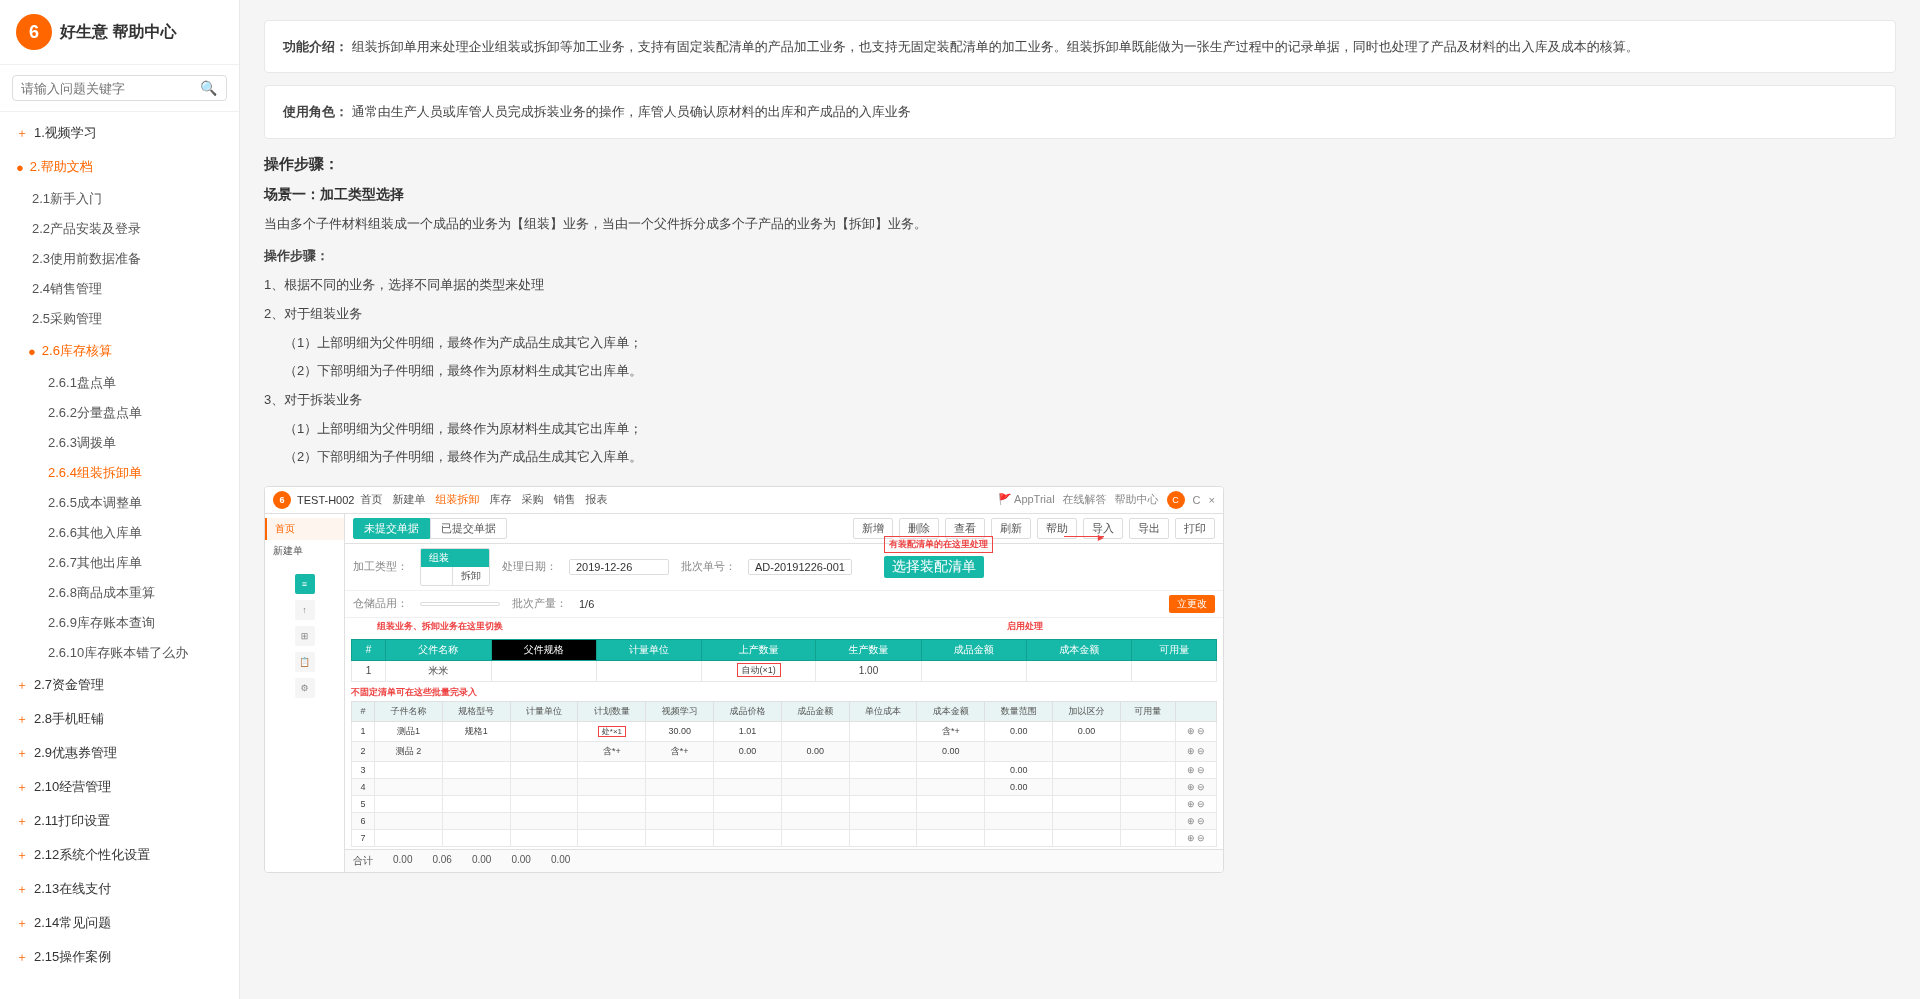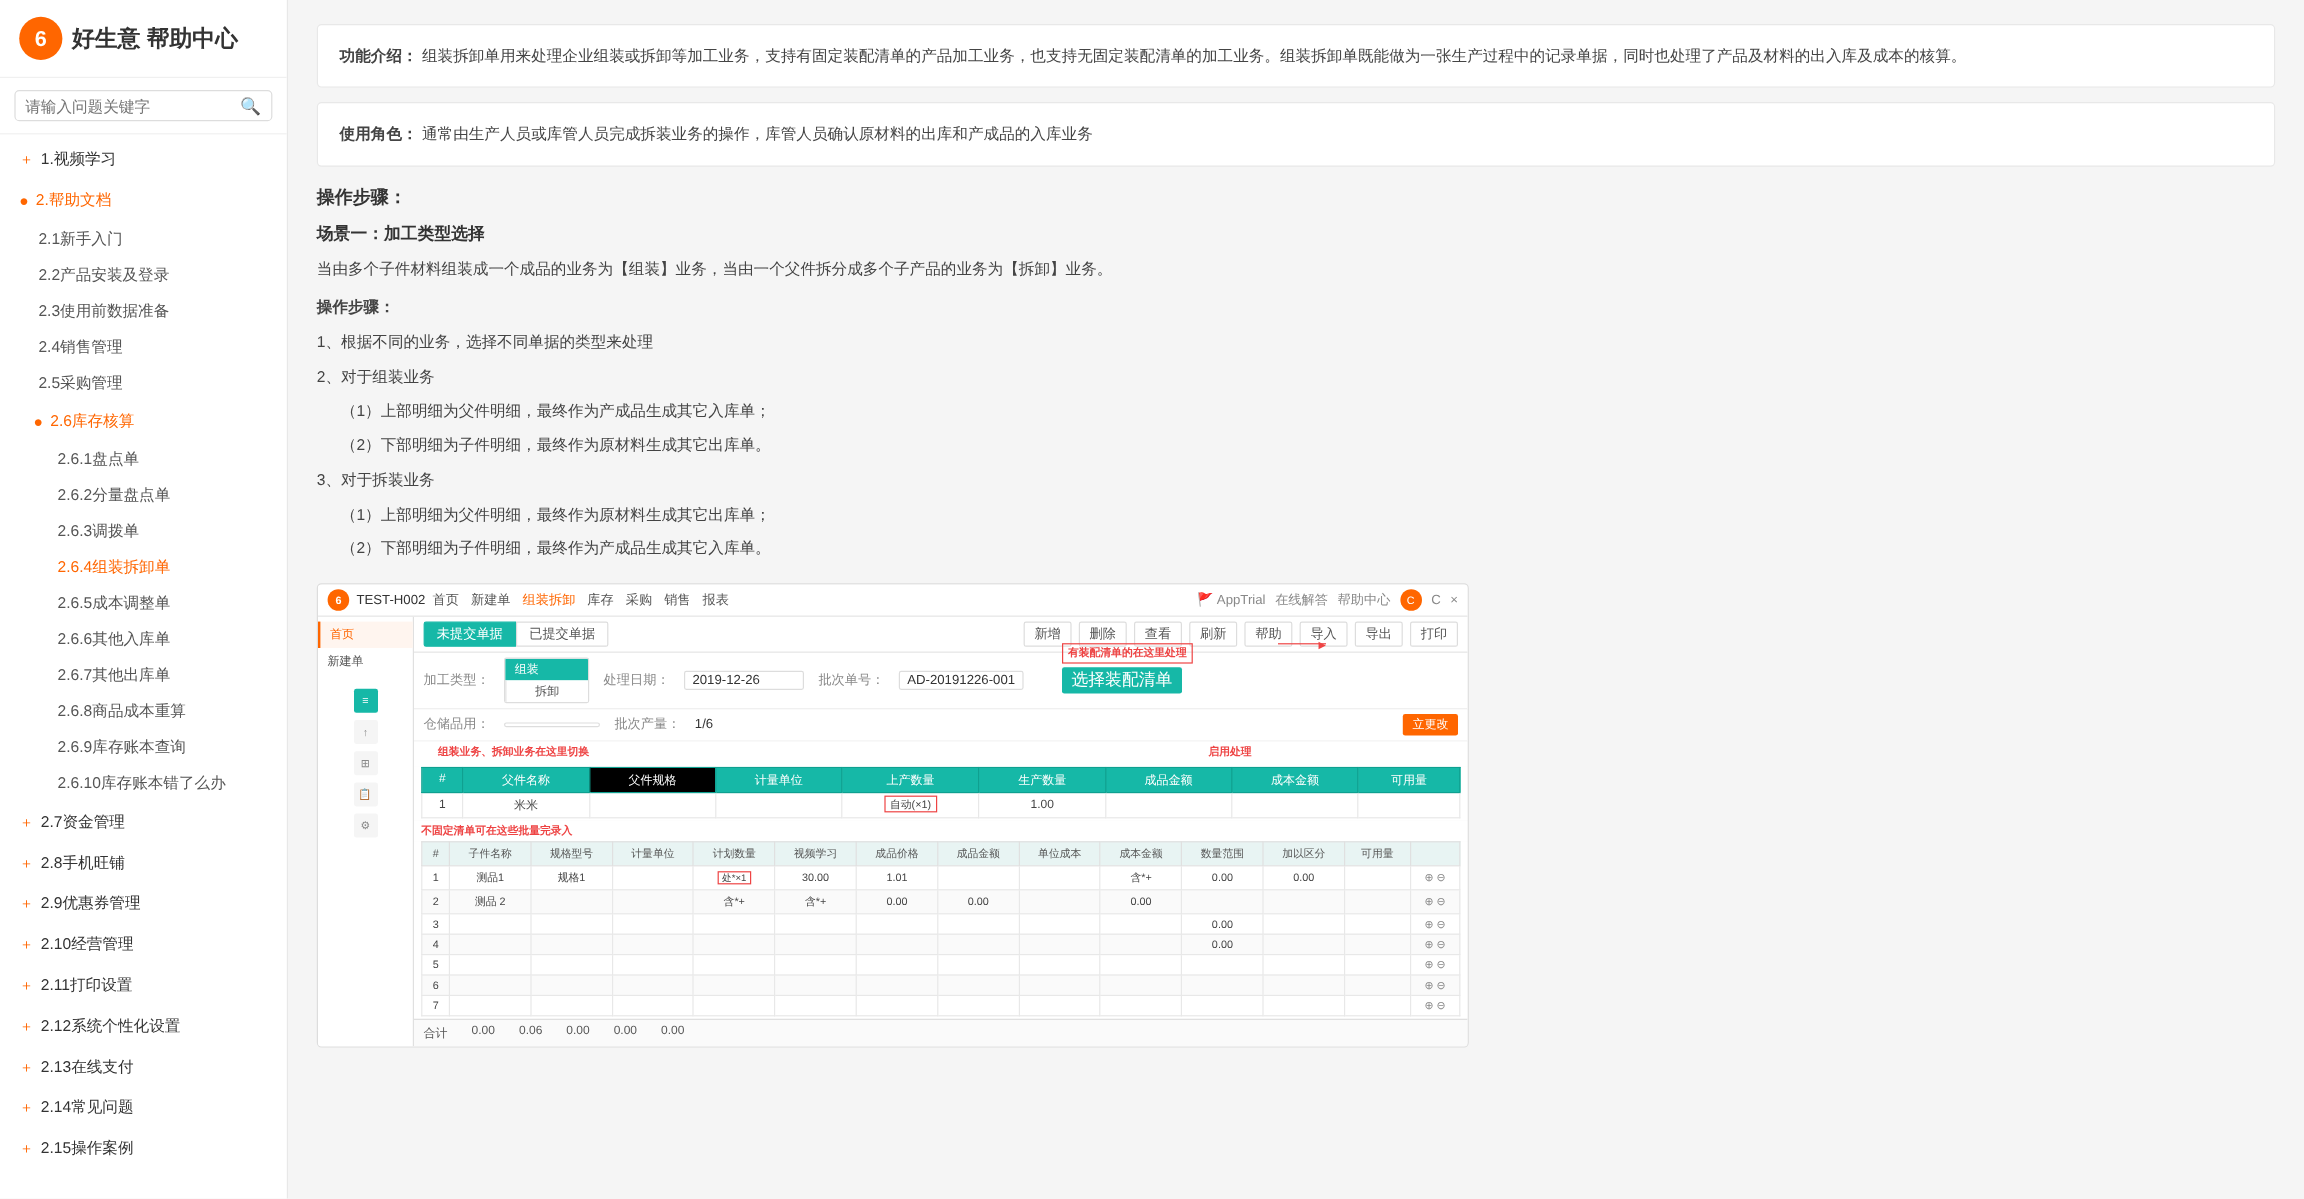--- a/index.html
+++ b/index.html
@@ -30,7 +30,7 @@
       color: #fff; font-size: 18px; font-weight: bold; margin-right: 8px;
       flex-shrink: 0;
     }
-    #logo-text { font-size: 19px; font-weight: bold; color: #333; }
+    #logo-text { font-size: 16px; font-weight: bold; color: #333; }
 
     #search-area {
       padding: 10px 12px;

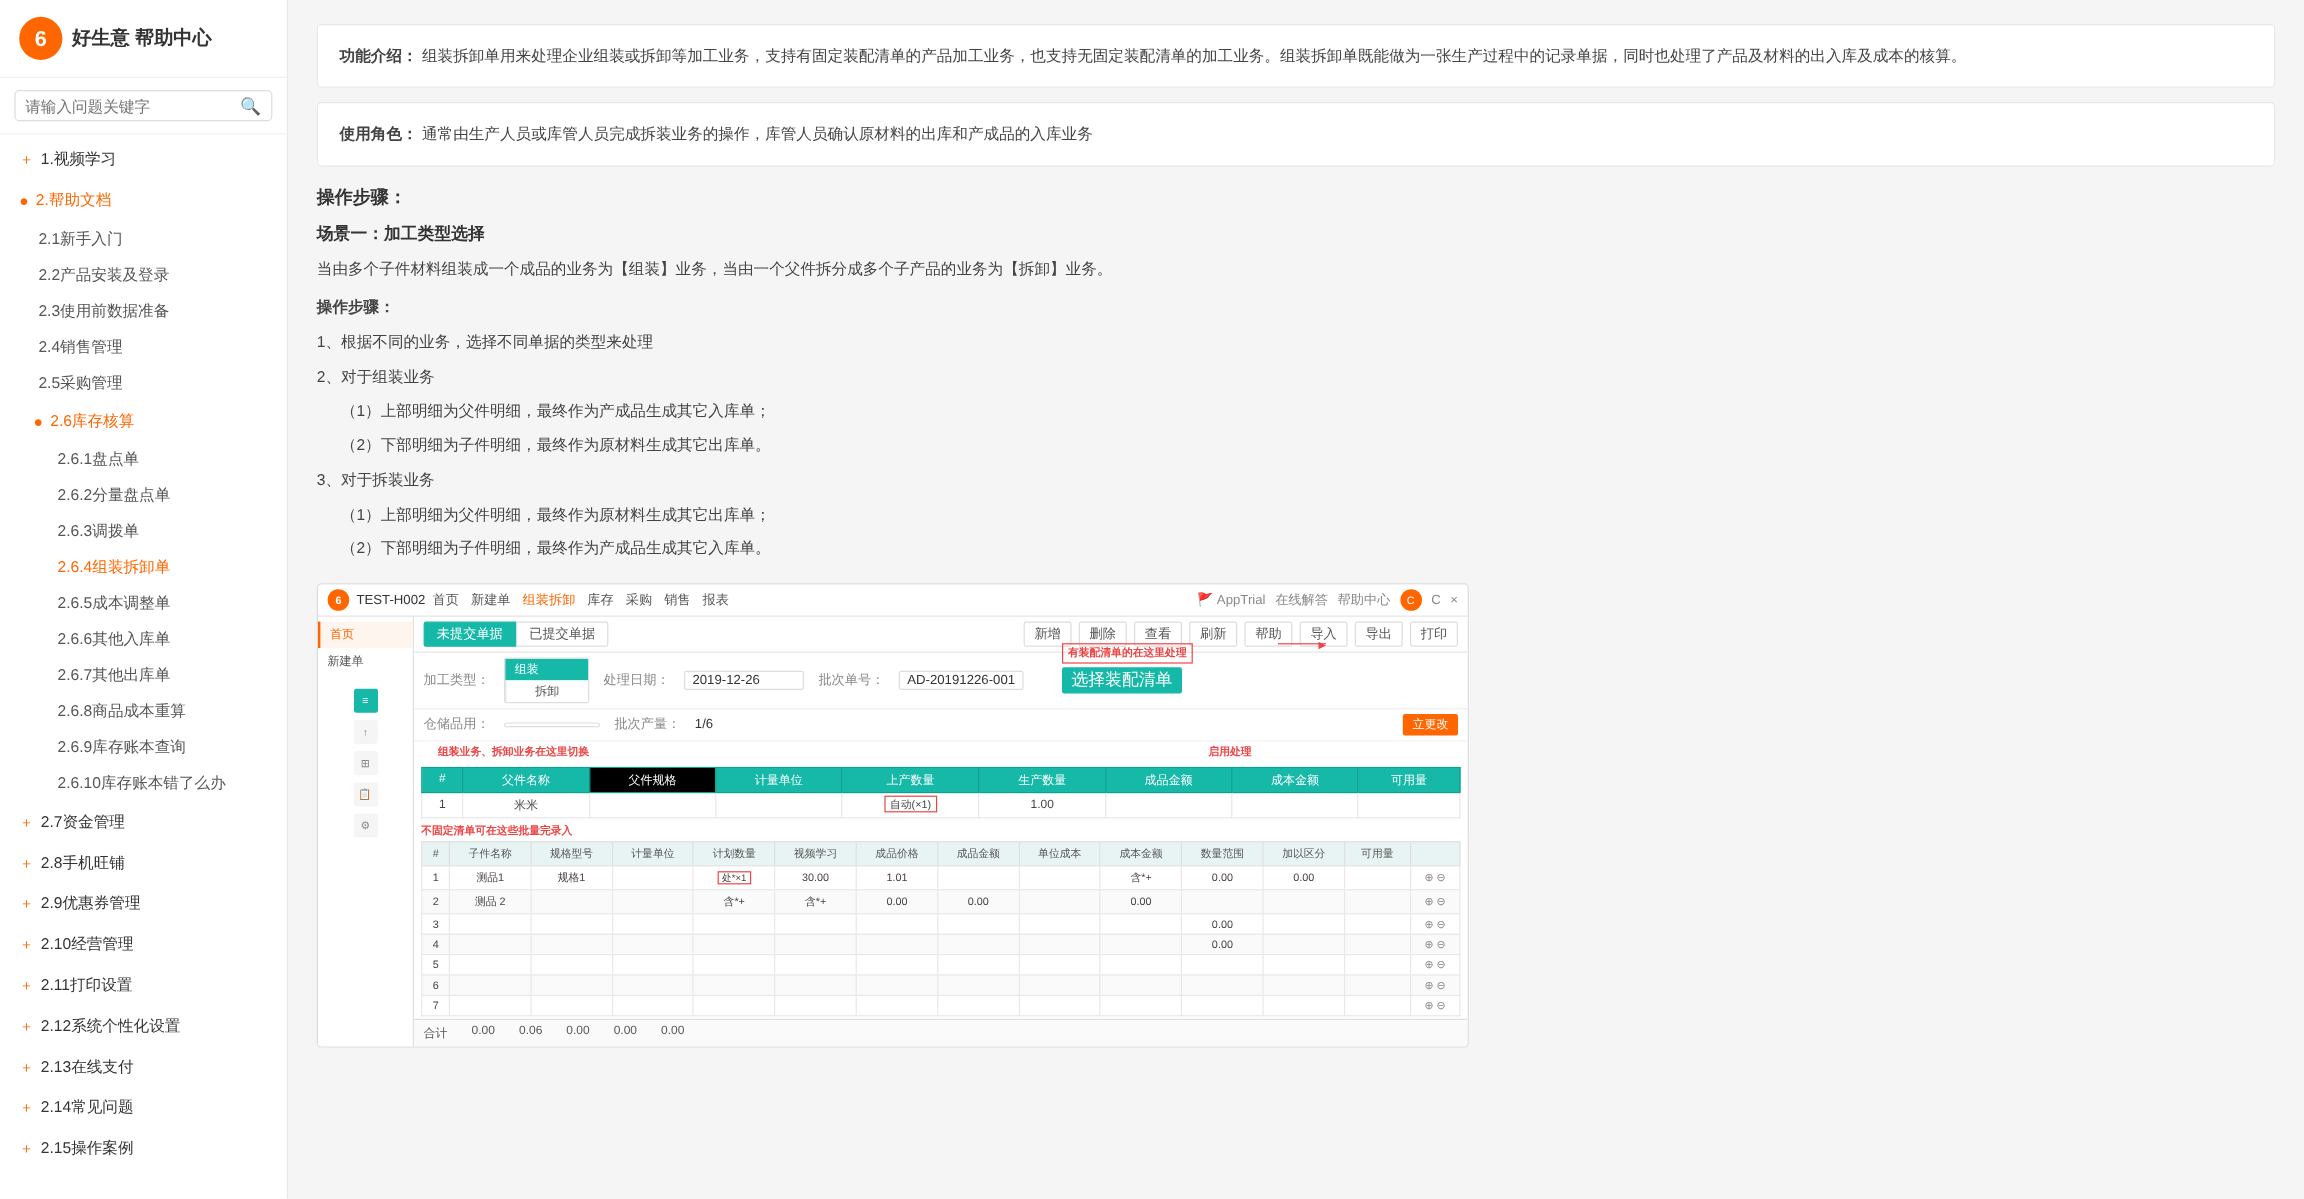--- a/index.html
+++ b/index.html
@@ -449,7 +449,7 @@
 
               <div style="display:inline-flex;border:1px solid #ddd;border-radius:2px;overflow:hidden;flex-direction:column;">
                 <div style="padding:2px 8px;background:#16b8a7;color:#fff;font-size:10px;">组装</div>
-                <div style="padding:2px 24px;background:#fff;color:#555;font-size:10px;border-left:1px solid #ddd;">拆卸</div>
+                <div style="padding:2px 8px;background:#fff;color:#555;font-size:10px;border-left:1px solid #ddd;margin-left:31px;">拆卸</div>
               </div>
 
               <span class="mock-label">处理日期：</span>

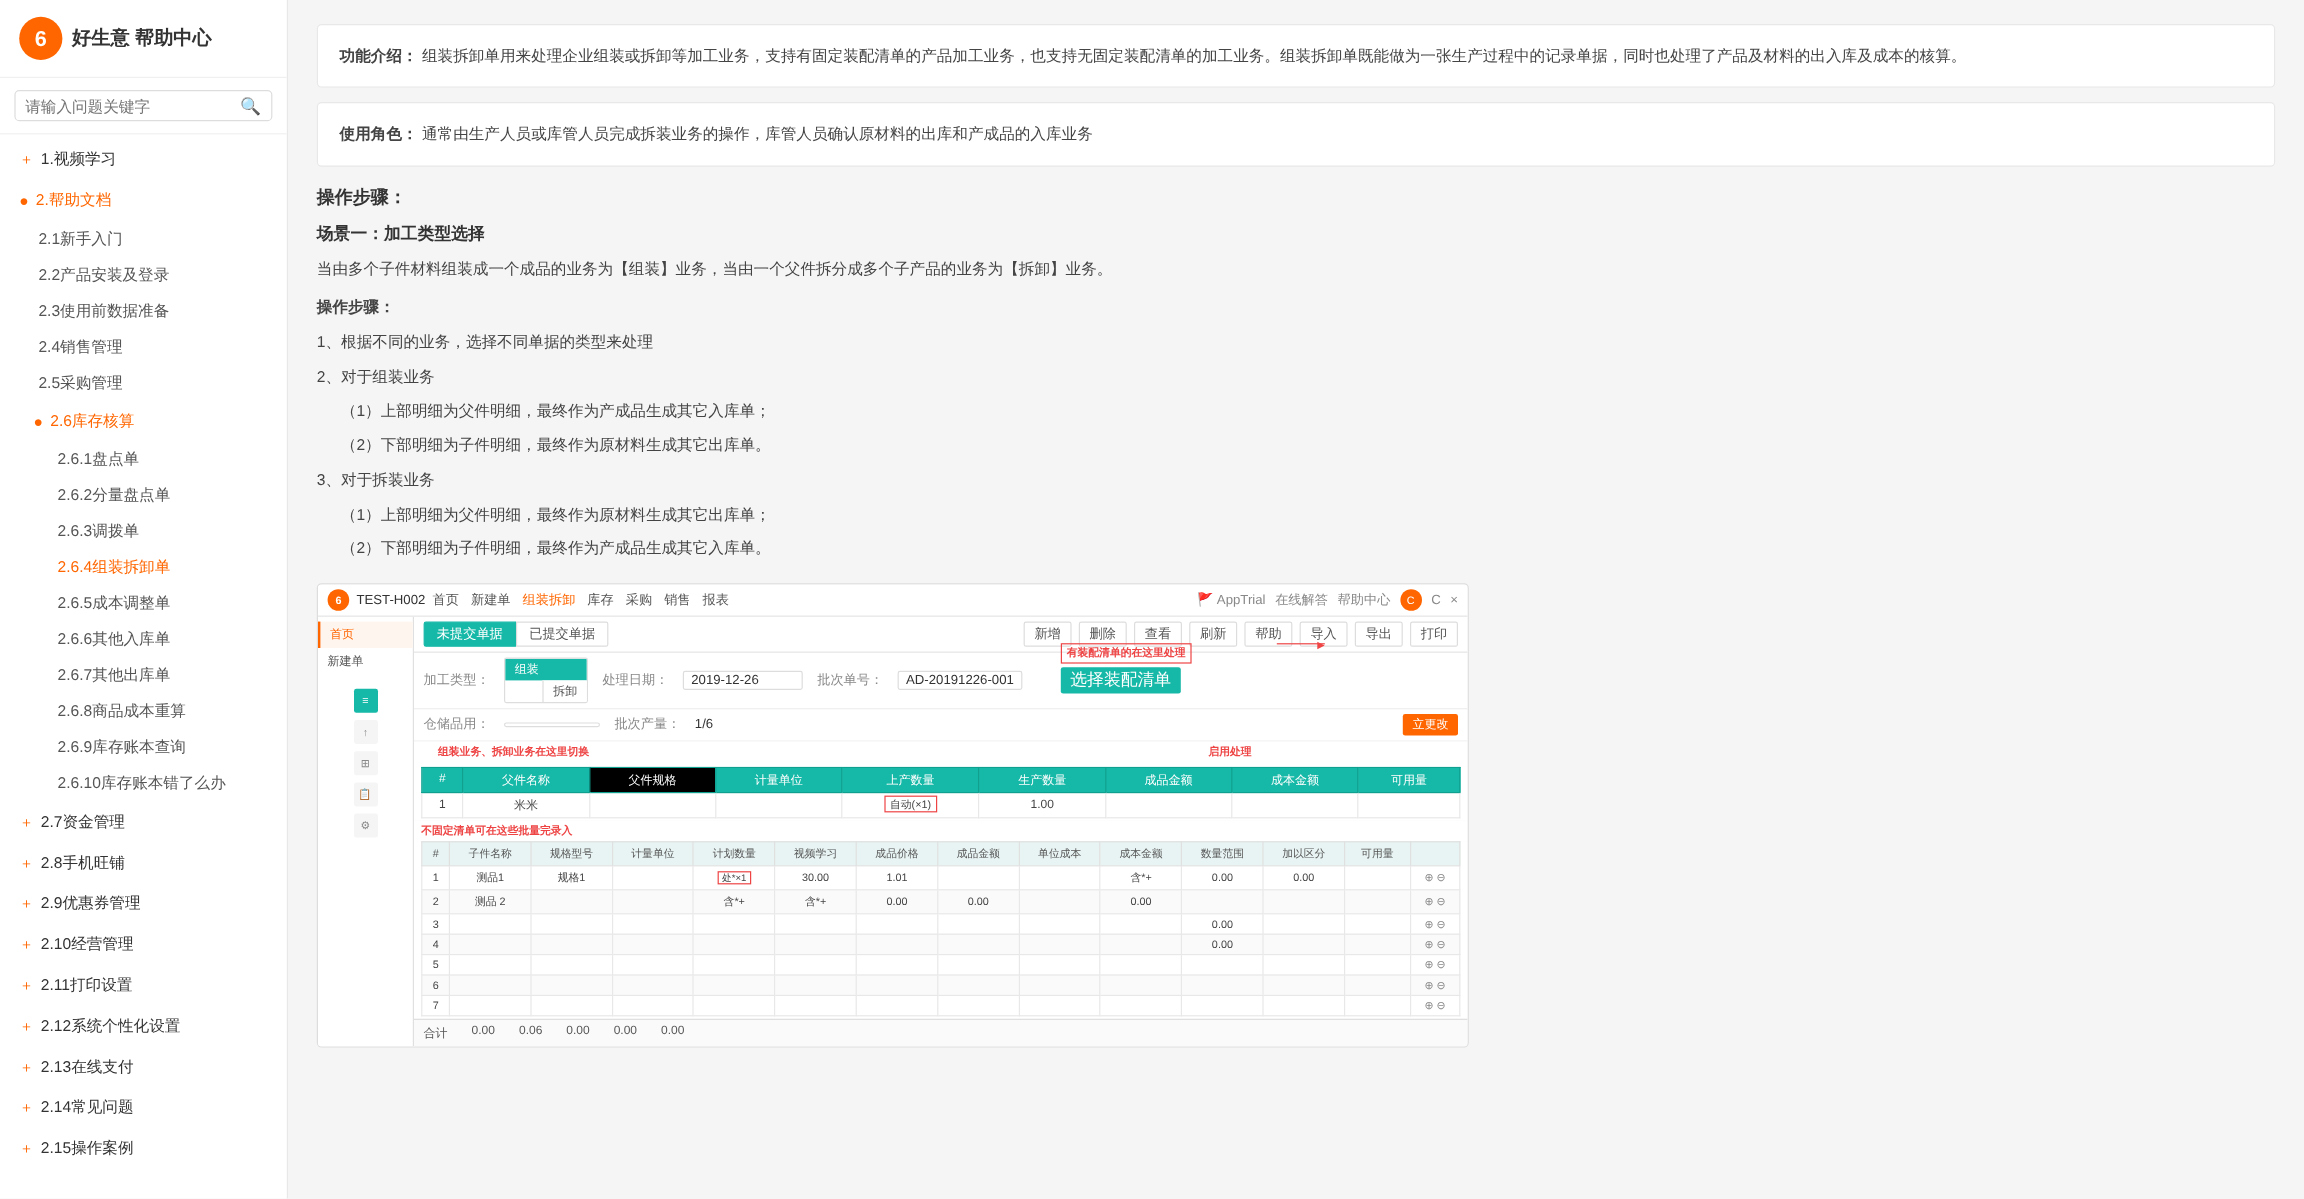--- a/index.html
+++ b/index.html
@@ -482,7 +482,7 @@
 
             <div style="position:relative;padding:2px 8px 6px 8px;background:#fff;font-size:10px;">
               
-              <div style="display:inline-block;margin-left:12px;text-align:center;">
+              <div style="display:inline-block;margin-left:24px;text-align:center;">
                 <span style="color:#e44;font-weight:bold;font-size:9px;">组装业务、拆卸业务在这里切换</span>
               </div>
               

